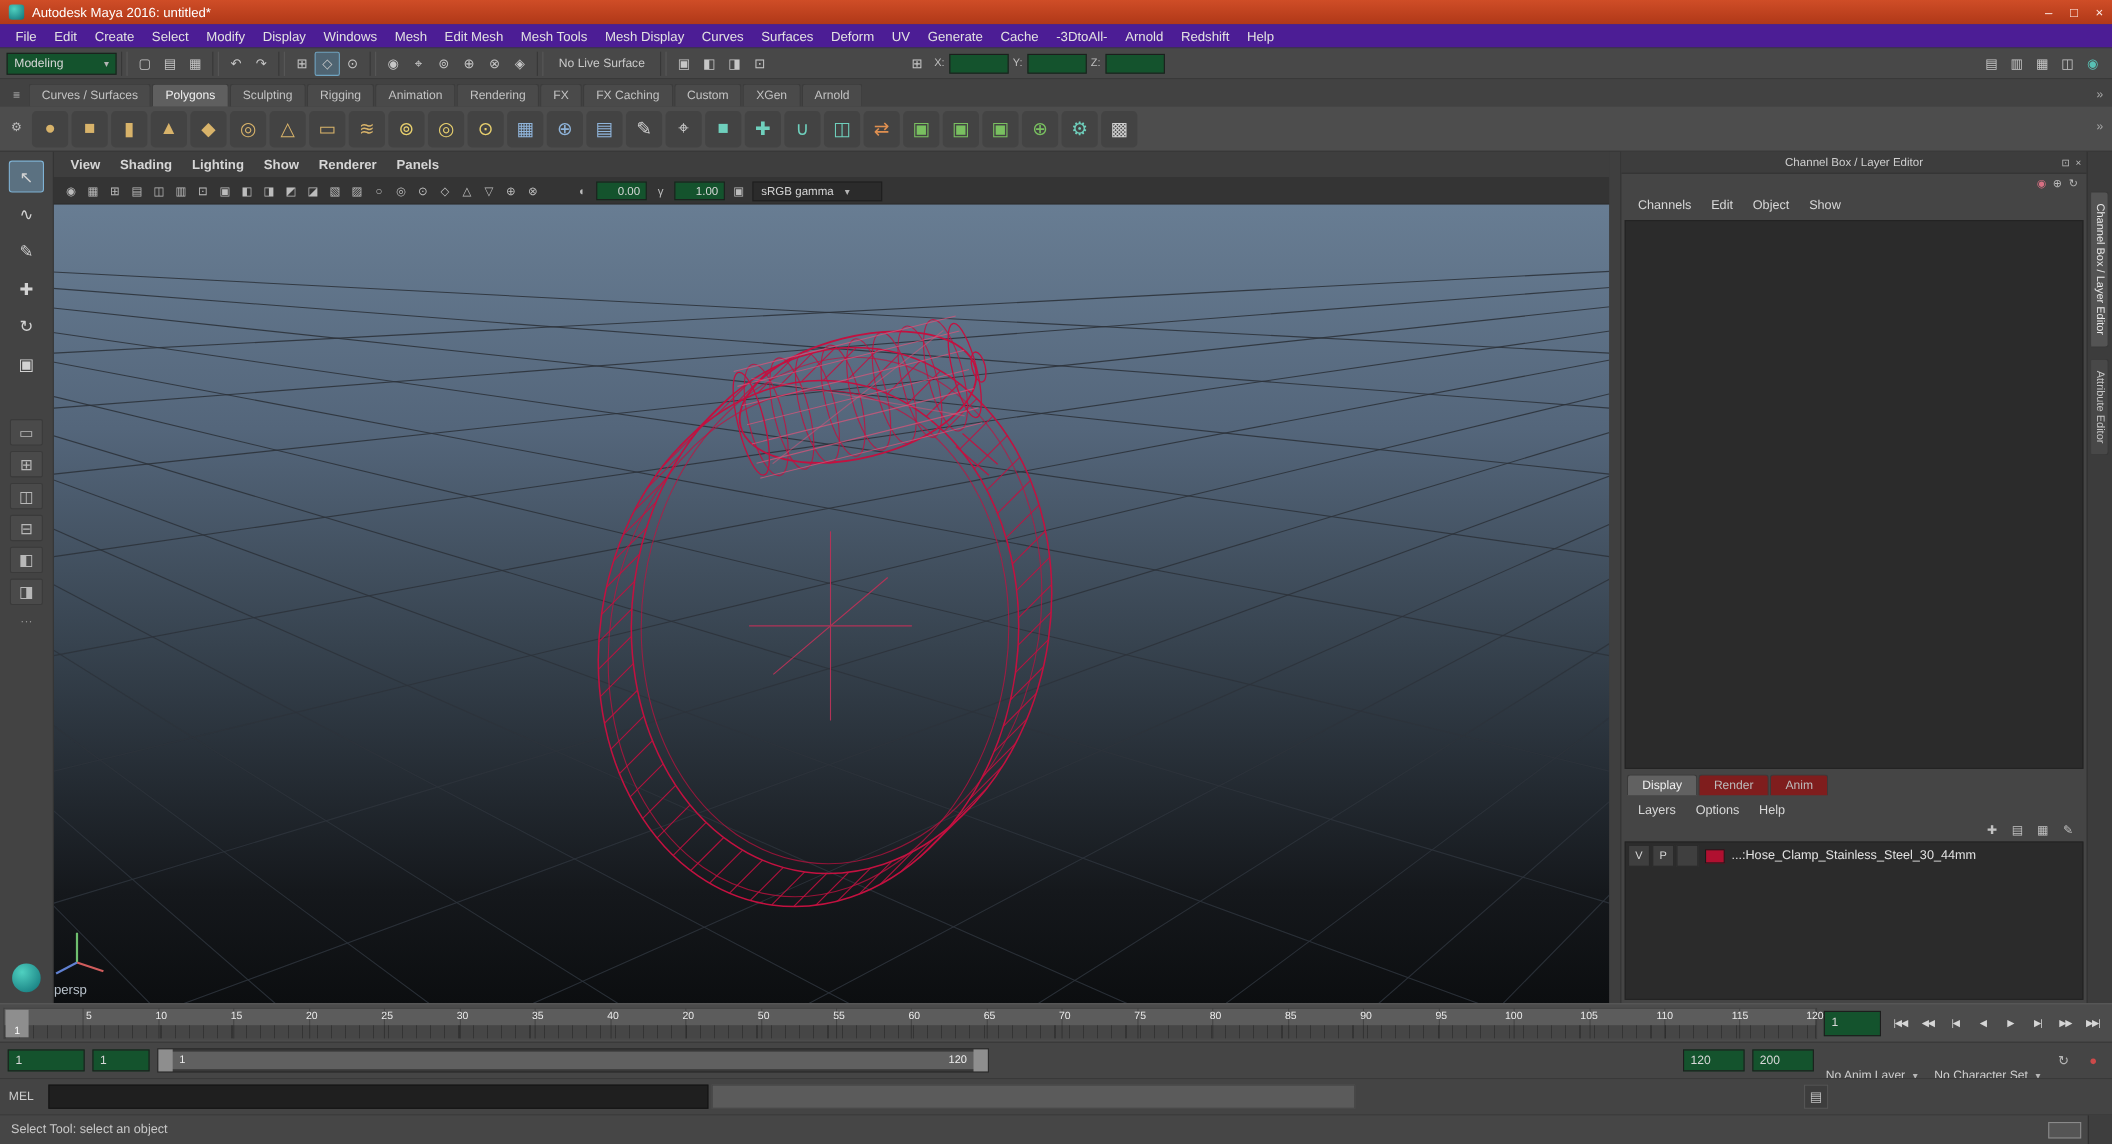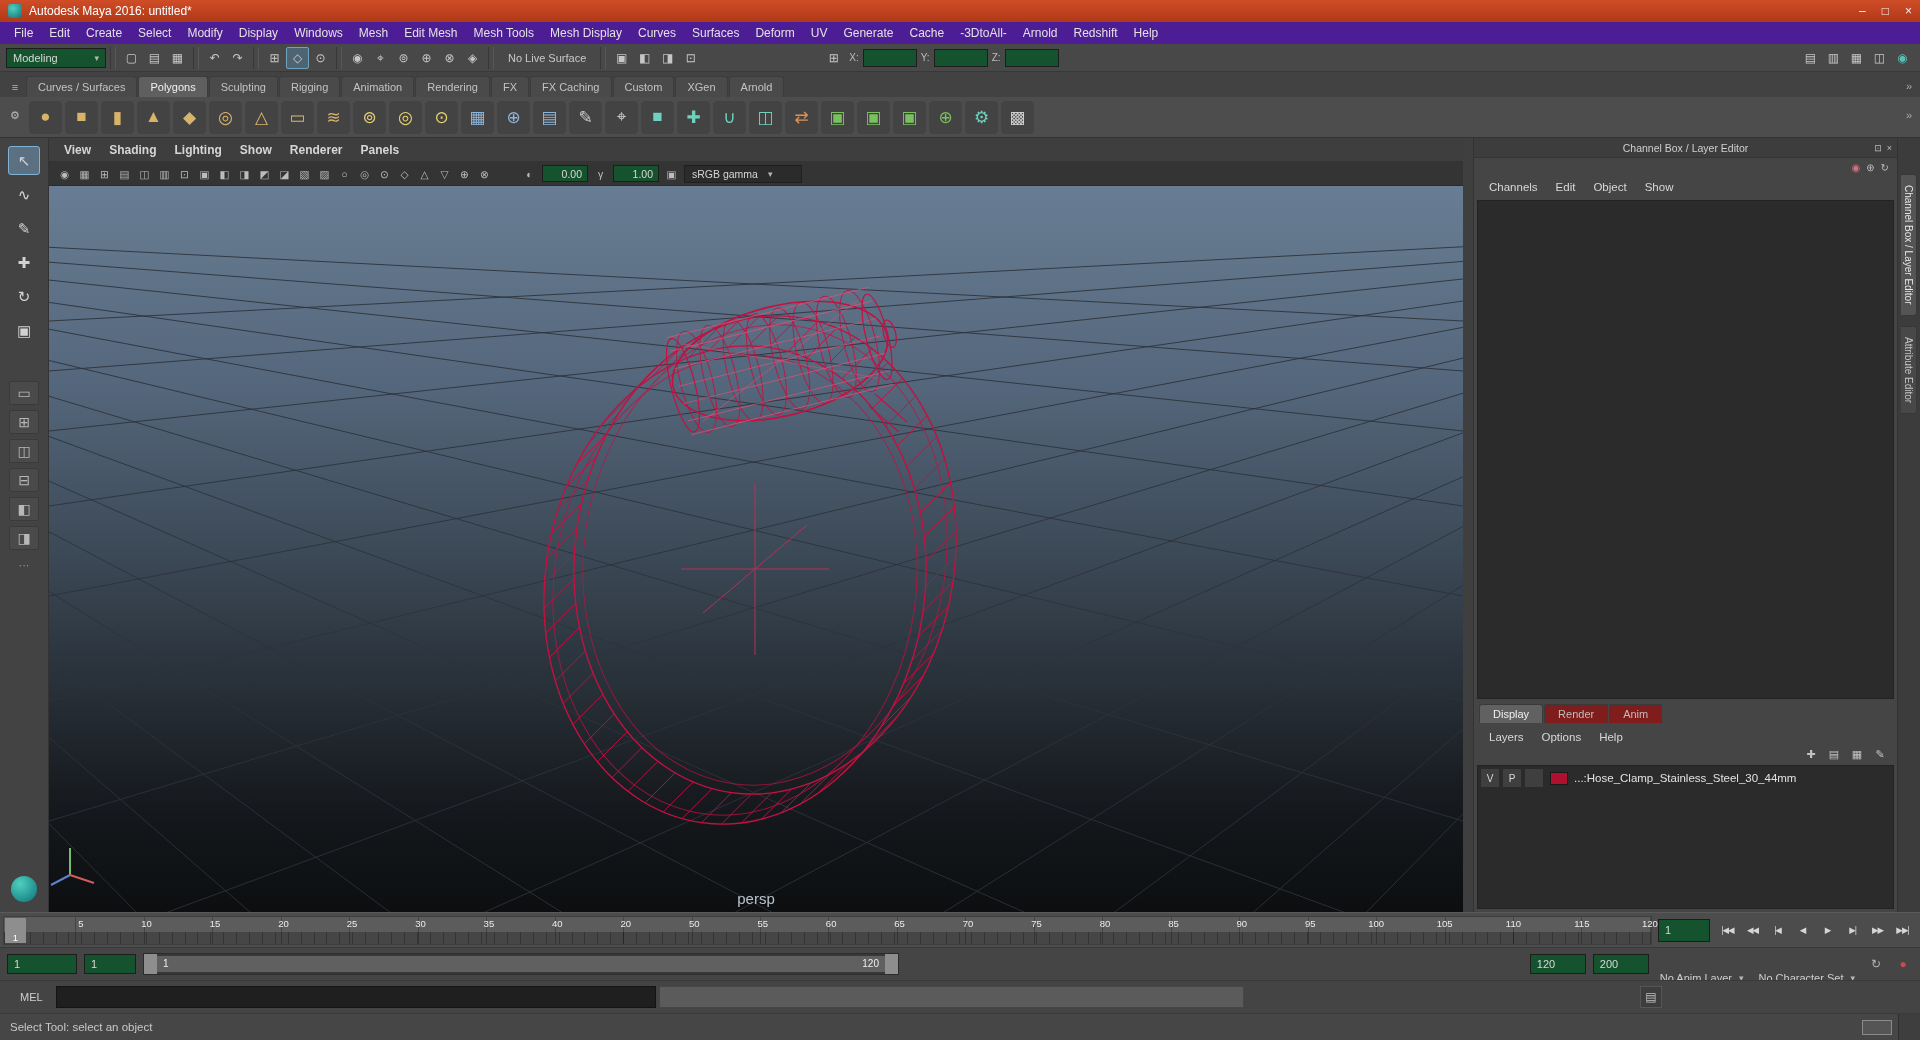--- a/index.html
+++ b/index.html
@@ -75,7 +75,7 @@
   .vt-dropdown{height:18px;min-width:118px;background:#2b2b2b;border:1px solid #1f1f1f;display:flex;align-items:center;gap:10px;padding:0 7px;font-size:10.5px;color:#d5d5d5;margin-left:3px;}
   .vp-canvas{flex:1;position:relative;overflow:hidden;background:linear-gradient(180deg,#687d93 0%,#54667b 28%,#37434f 55%,#15181c 86%,#0c0e10 100%);}
   #vp3d{position:absolute;inset:0;width:100%;height:100%;}
-  .vp-camlabel{position:absolute;bottom:5px;left:0;right:0;text-align:center;font-size:15px;color:#b9c2cb;}
+  .vp-camlabel{position:absolute;bottom:5px;left:0;right:0;font-size:12px;color:#b9c2cb;}
 
   #splitter{position:absolute;left:1463px;top:0;width:10px;height:774px;background:#3f3f3f;}
 

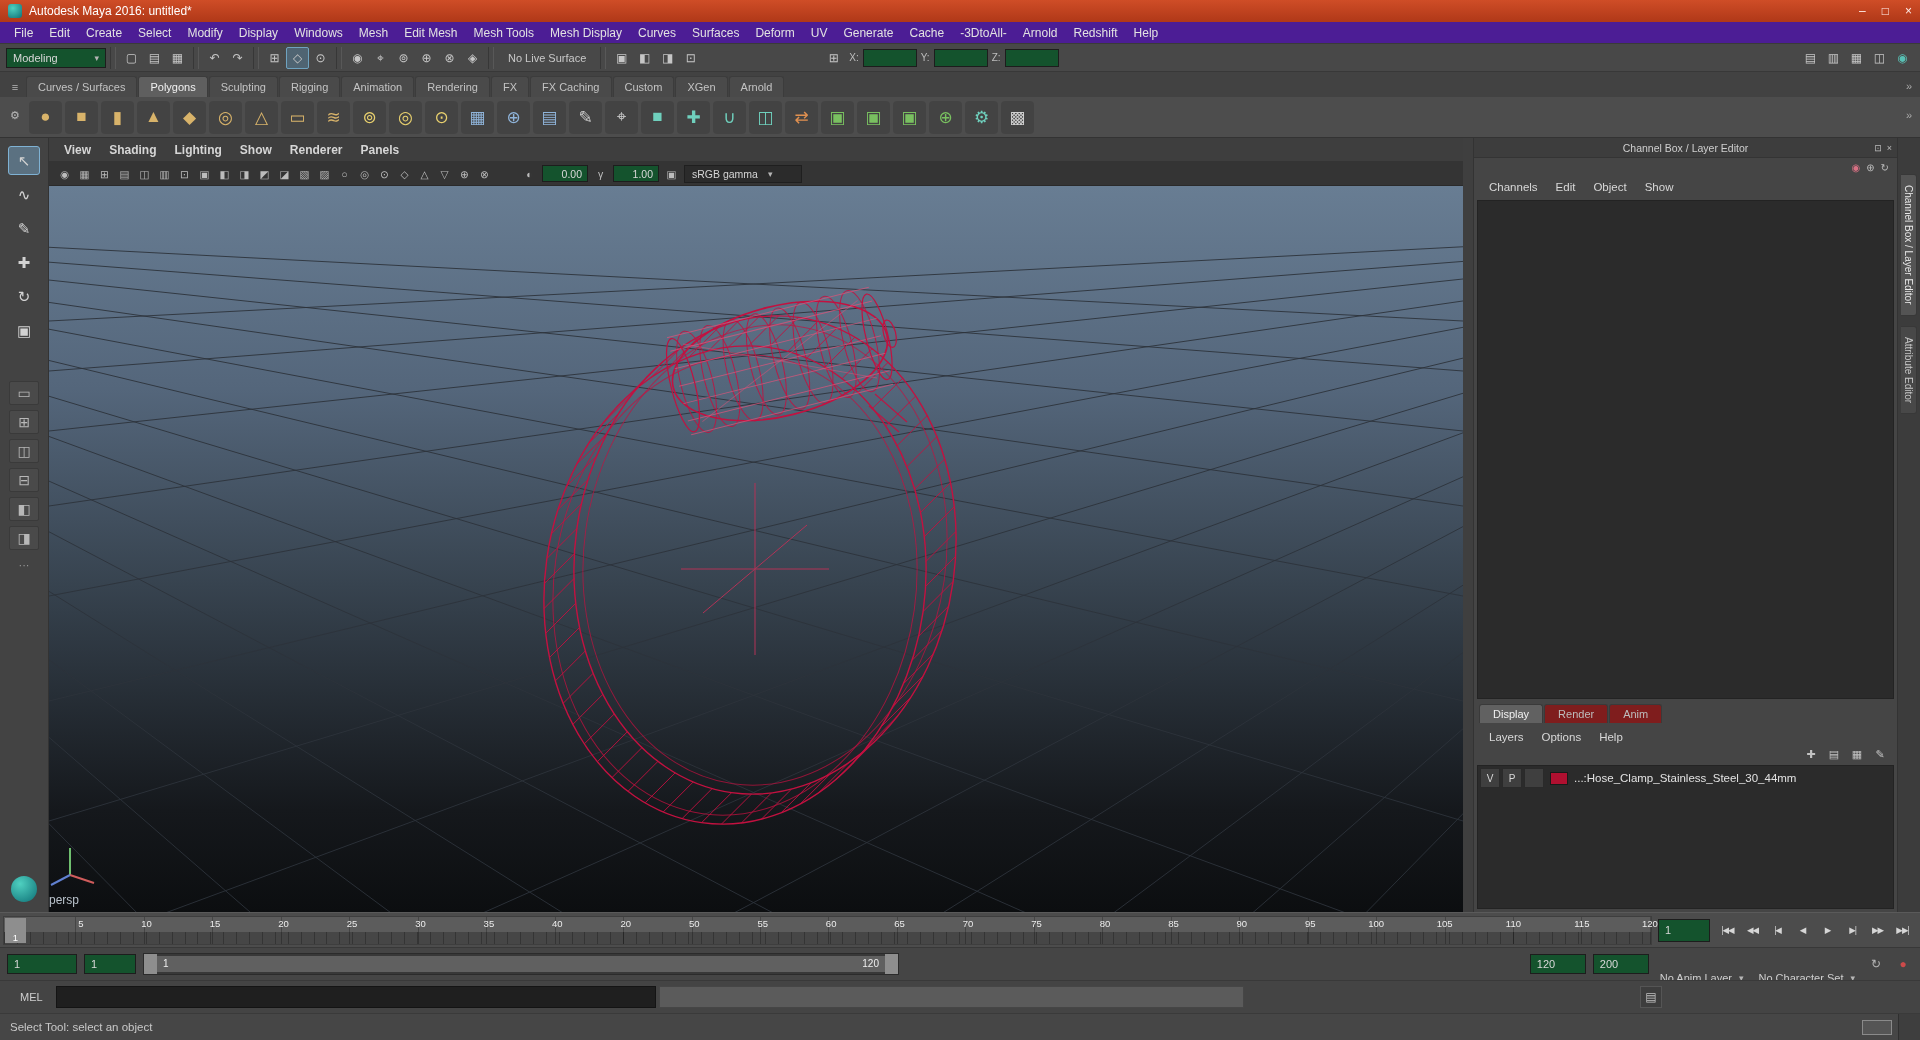--- a/index.html
+++ b/index.html
@@ -134,7 +134,7 @@
   .rs-icon.red{color:#cc4a4a;}
 
   
-  #commandline{top:980px;height:33px;background:#444;border-top:1px solid #393939;display:flex;align-items:center;padding-left:20px;}
+  #commandline{top:980px;height:33px;background:#444;border-top:1px solid #393939;display:flex;align-items:center;padding-left:8px;}
   .cmd-label{width:36px;font-size:11px;color:#cfcfcf;}
   .cmd-input{width:600px;height:22px;background:#1f1f1f;border:1px solid #141414;}
   .cmd-result{width:585px;height:22px;background:#5b5b5b;border:1px solid #464646;margin-left:3px;}

